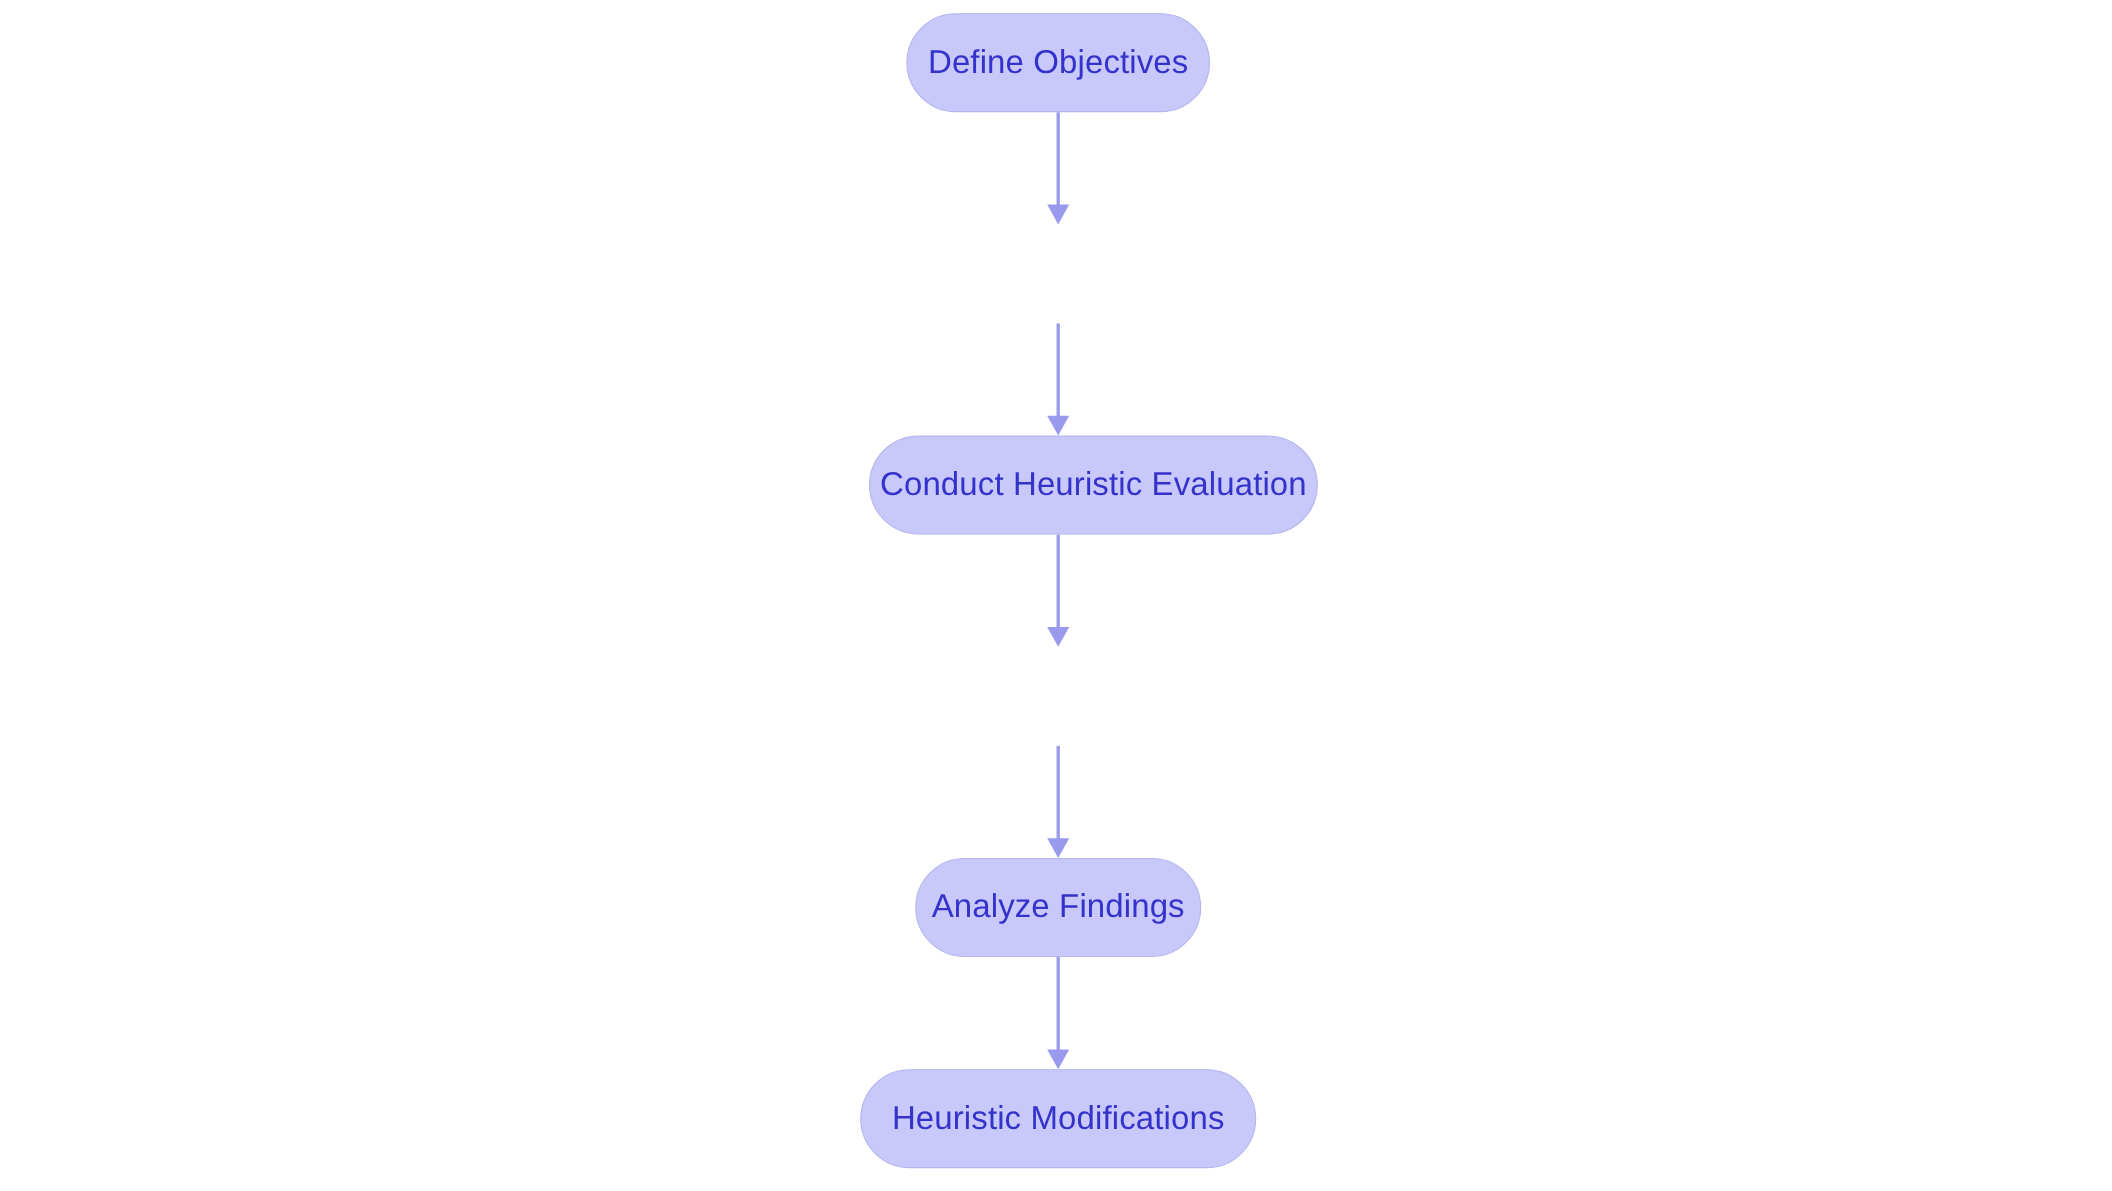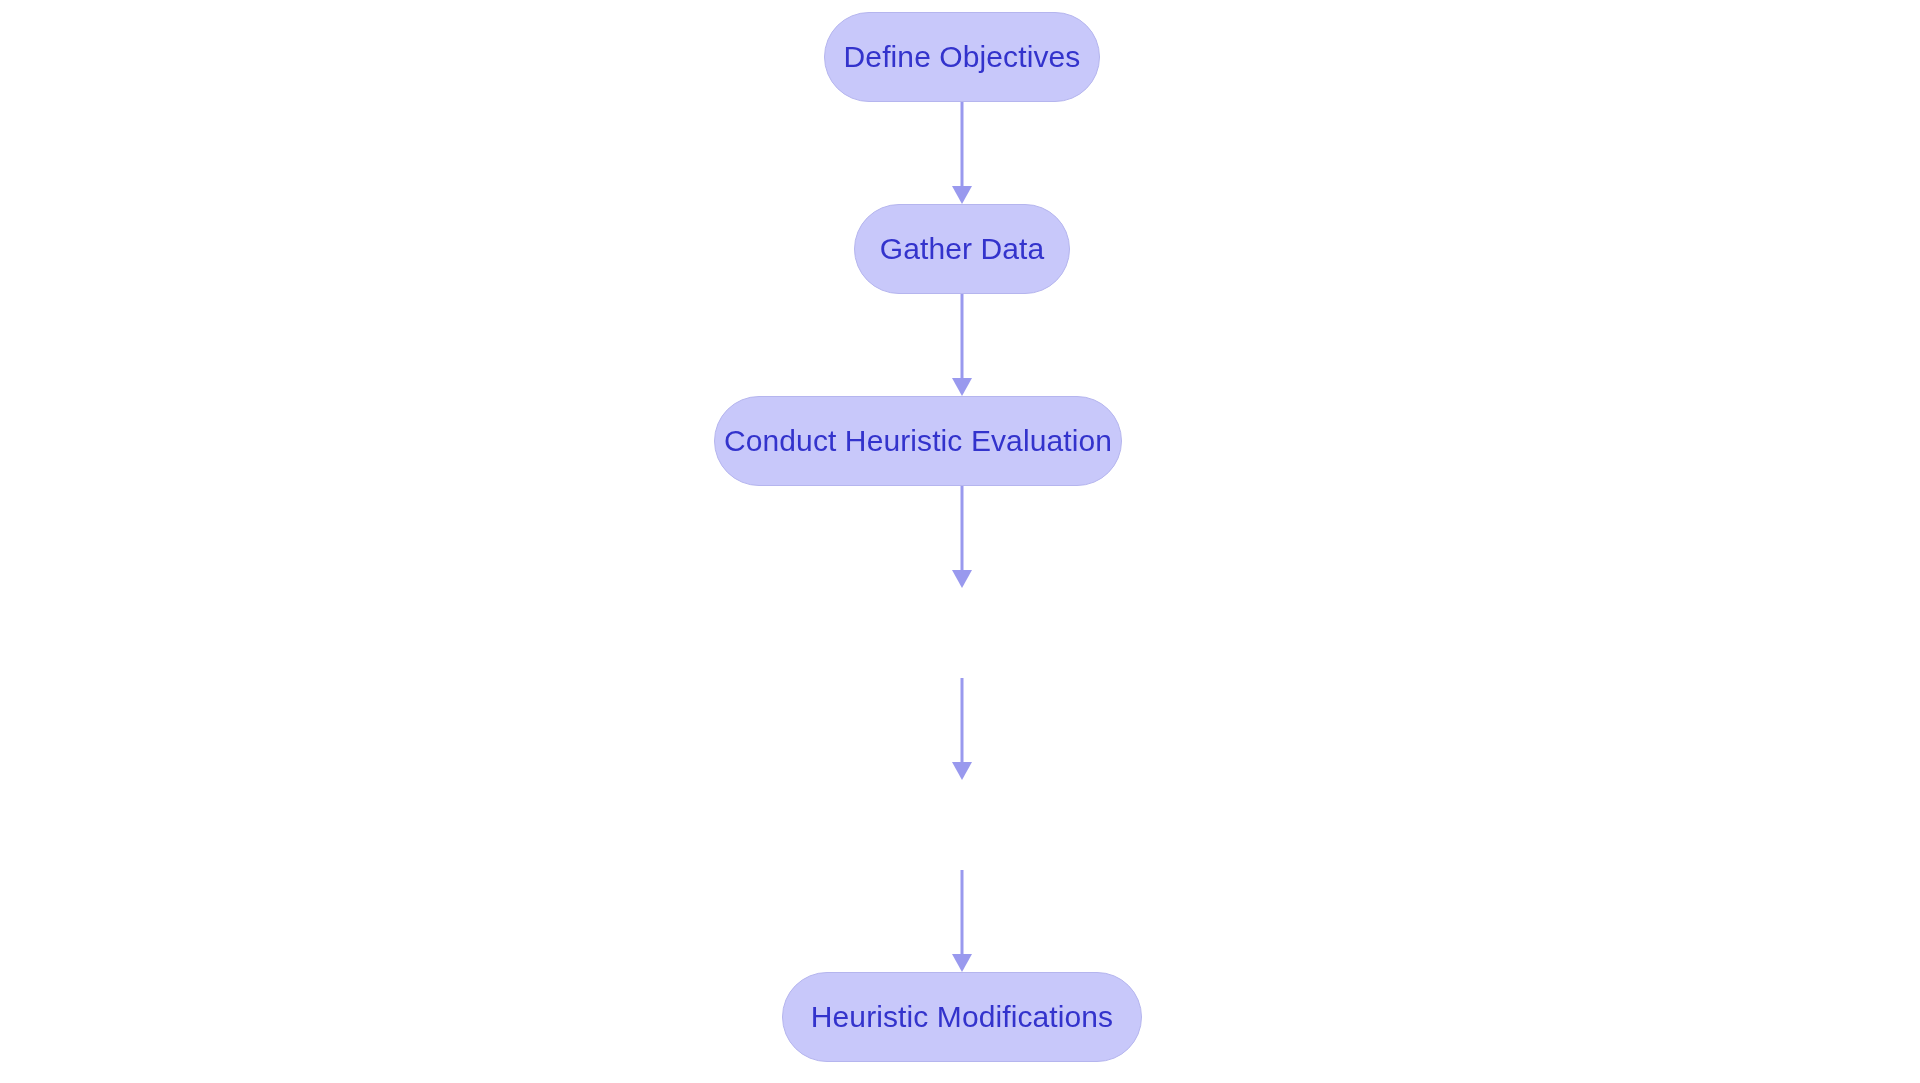--- a/index.html
+++ b/index.html
@@ -95,9 +95,6 @@
       <span class="flow-node-label">Define Objectives</span>
     </div>
 
-    <div class="flow-node" style="left:854px; top:204px; width:216px;">
-      <span class="flow-node-label">Gather Data</span>
-    </div>
 
     <div class="flow-node" style="left:714px; top:396px; width:408px;justify-content:center;">
       <span class="flow-node-label">Conduct Heuristic Evaluation</span>

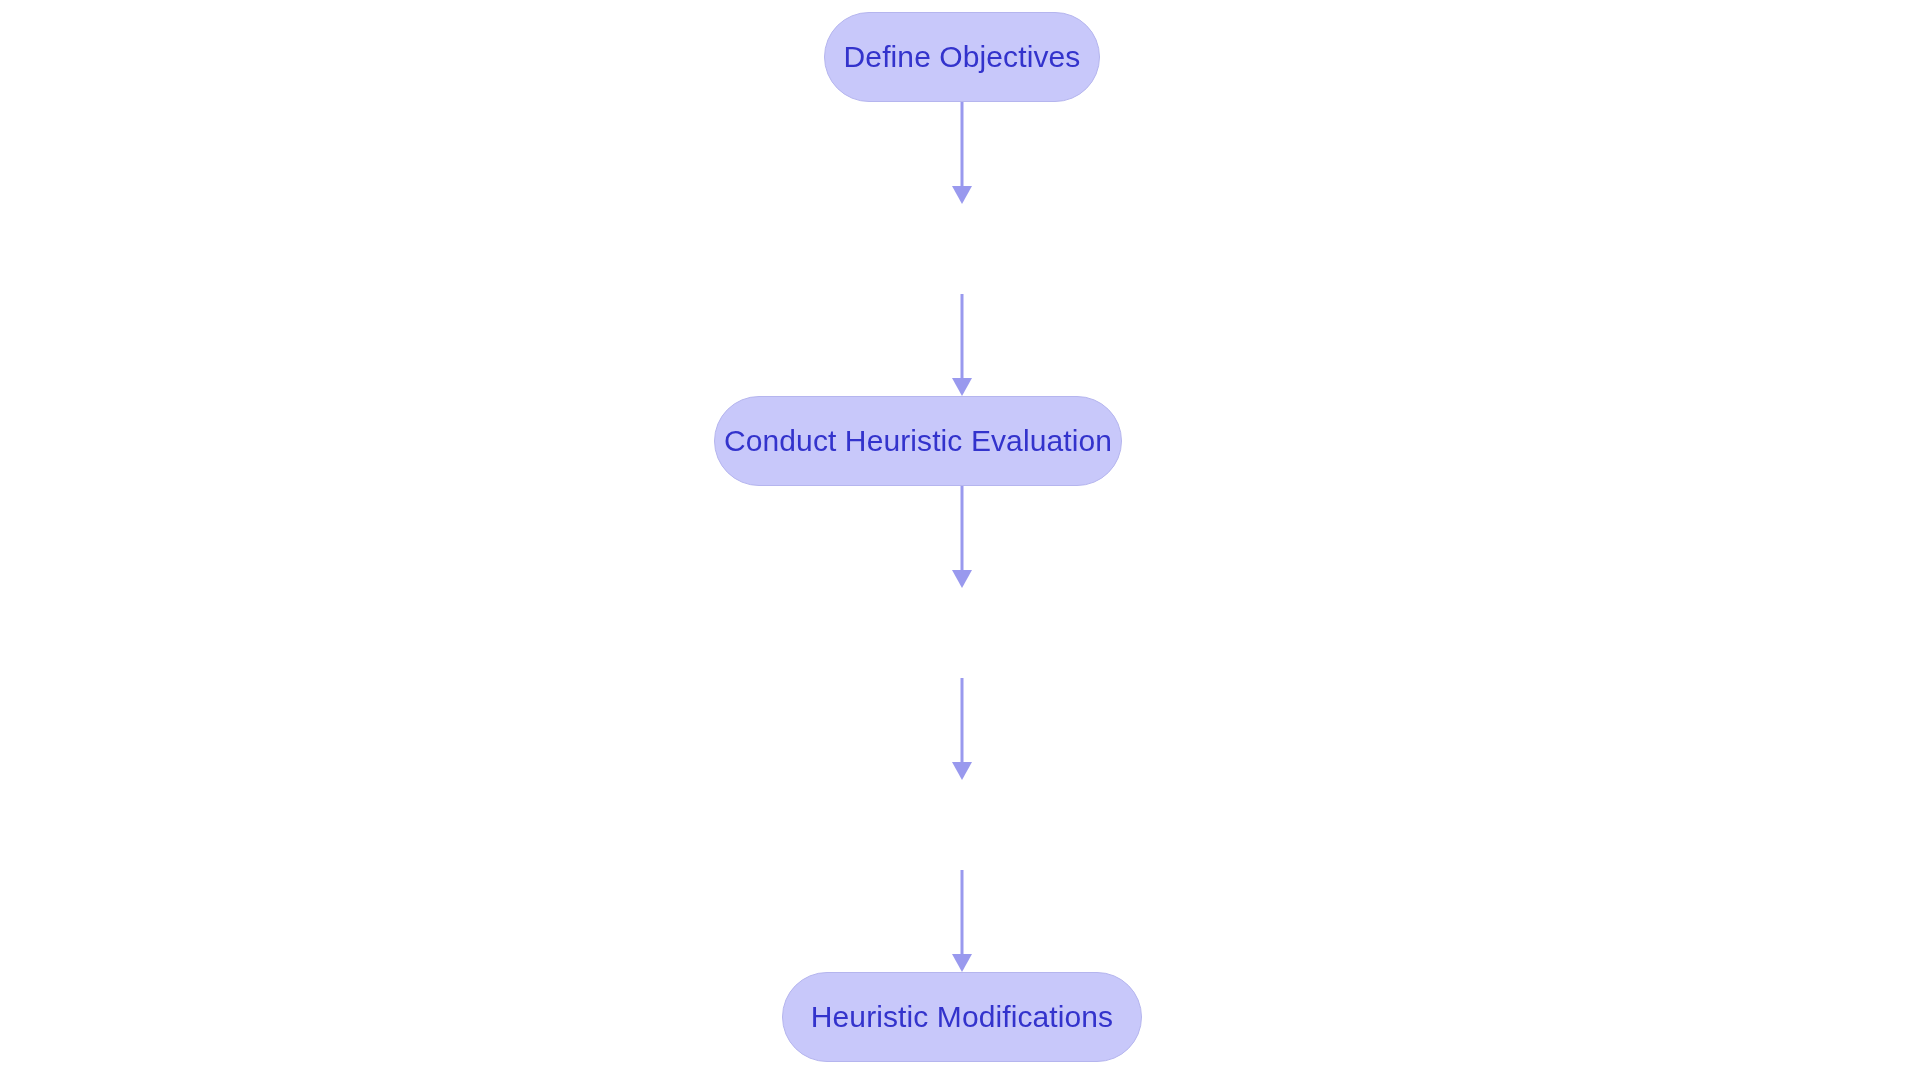--- a/index.html
+++ b/index.html
@@ -96,7 +96,7 @@
     </div>
 
 
-    <div class="flow-node" style="left:714px; top:396px; width:408px;justify-content:center;">
+    <div class="flow-node" style="left:790px; top:396px; width:408px;justify-content:center;">
       <span class="flow-node-label">Conduct Heuristic Evaluation</span>
     </div>
 

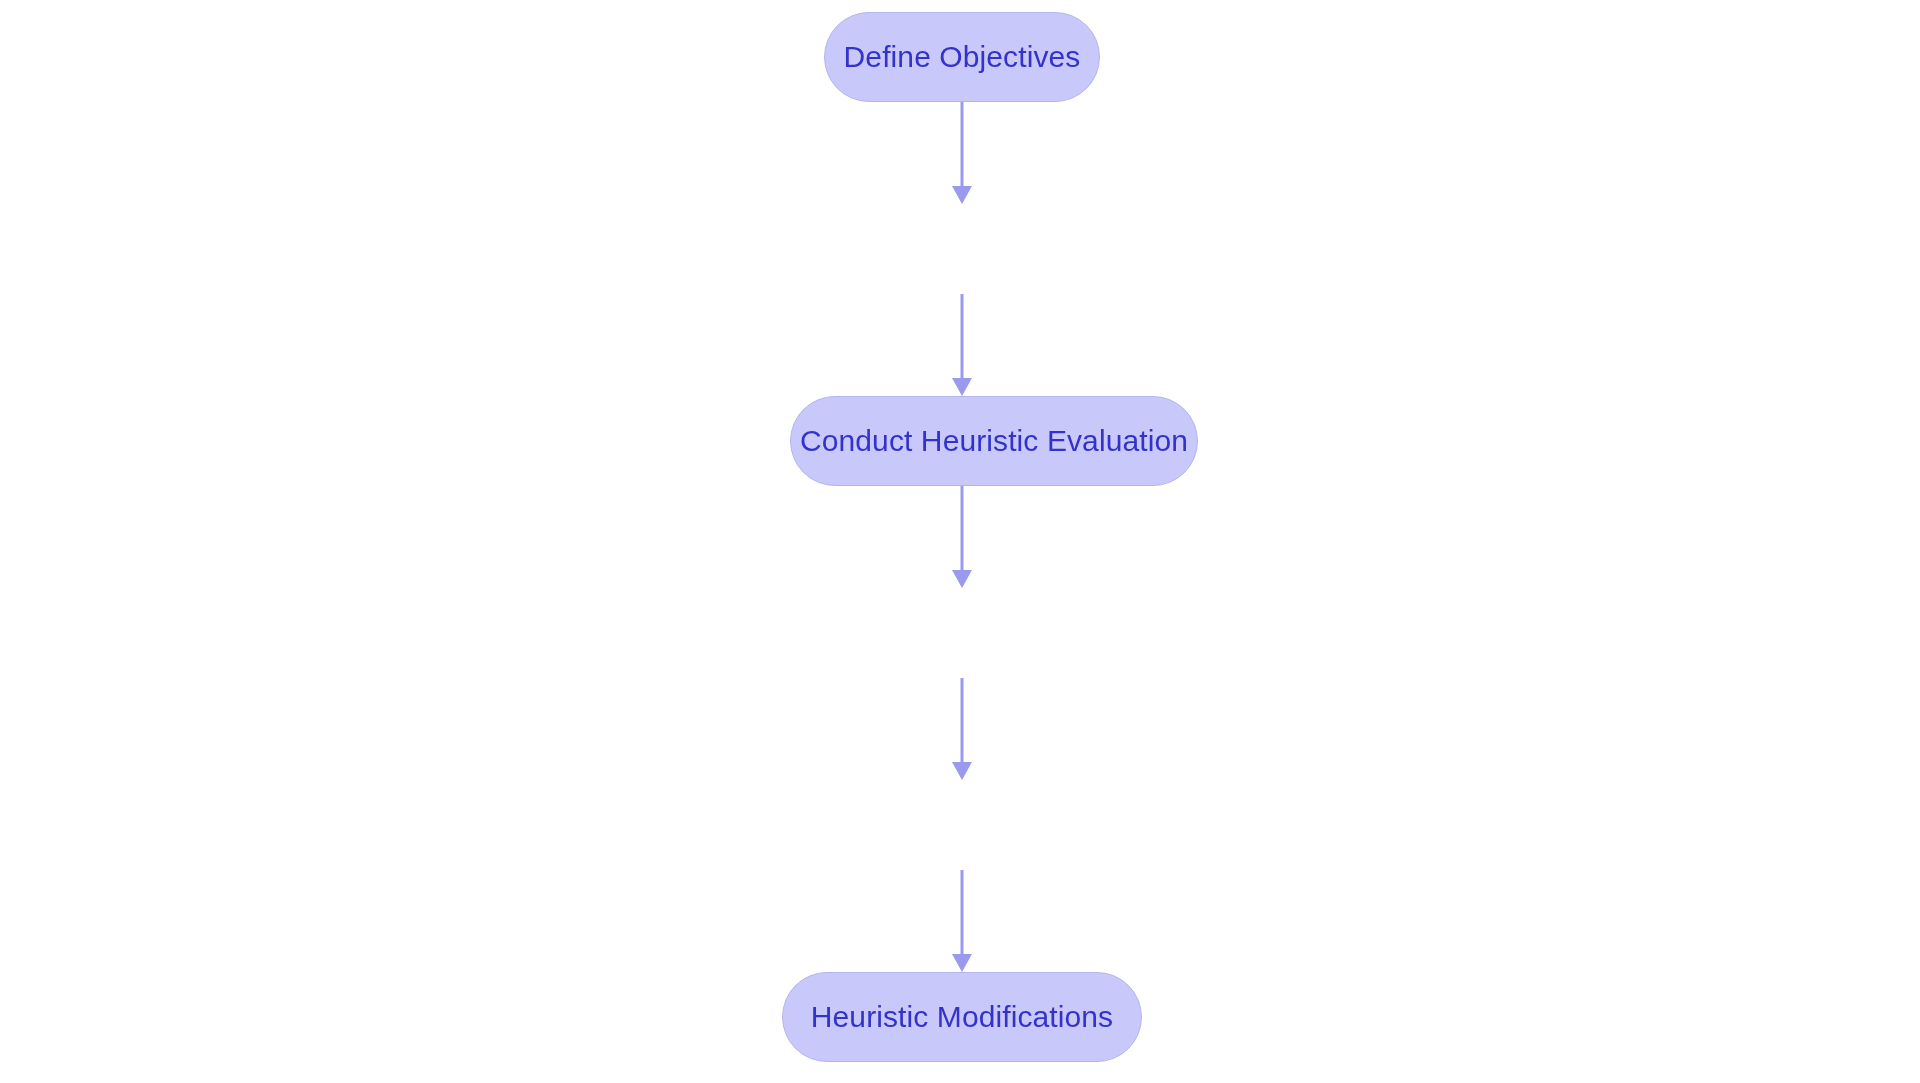--- a/index.html
+++ b/index.html
@@ -101,6 +101,9 @@
     </div>
 
 
+    <div class="flow-node" style="left:832px; top:780px; width:260px;">
+      <span class="flow-node-label">Analyze Findings</span>
+    </div>
 
     <div class="flow-node" style="left:782px; top:972px; width:360px;">
       <span class="flow-node-label">Heuristic Modifications</span>

